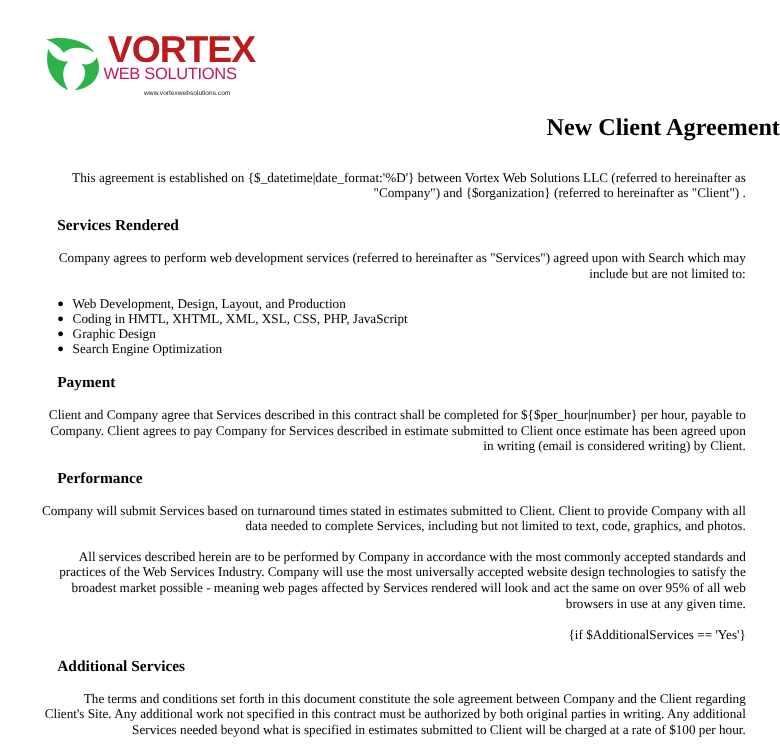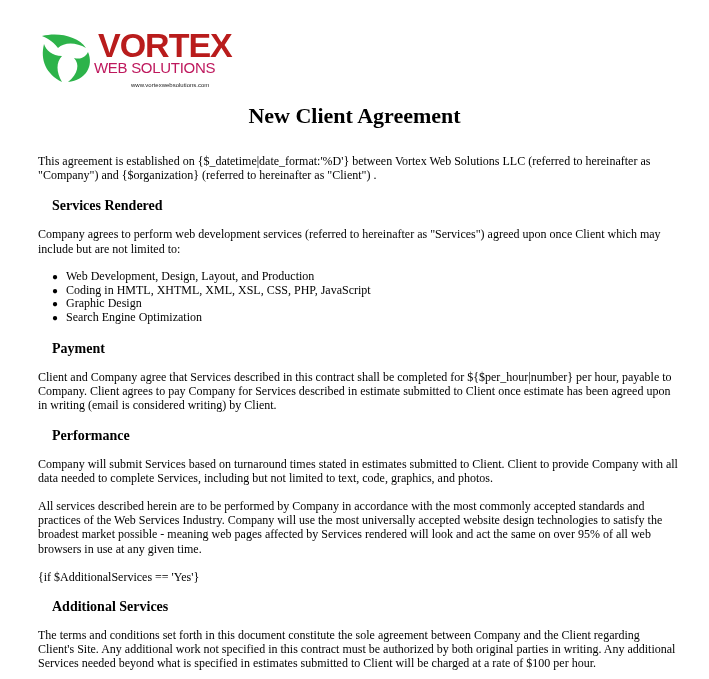--- a/index.html
+++ b/index.html
@@ -16,7 +16,7 @@
   .logo-url { position:absolute; left:93px; top:51px; font-family:"Liberation Sans","DejaVu Sans",sans-serif;
               font-size:6px; color:#222; line-height:8px; }
 
-  .title { position:absolute; left:0; width:709px; top:102px; text-align:center;
+  .title { position:absolute; left:0; width:709px; top:102px; text-align:right;
            font-size:22px; font-weight:bold; line-height:28px; }
 
   .content { position:absolute; left:38px; top:154px; width:640px; font-size:12px; line-height:14.2px; }

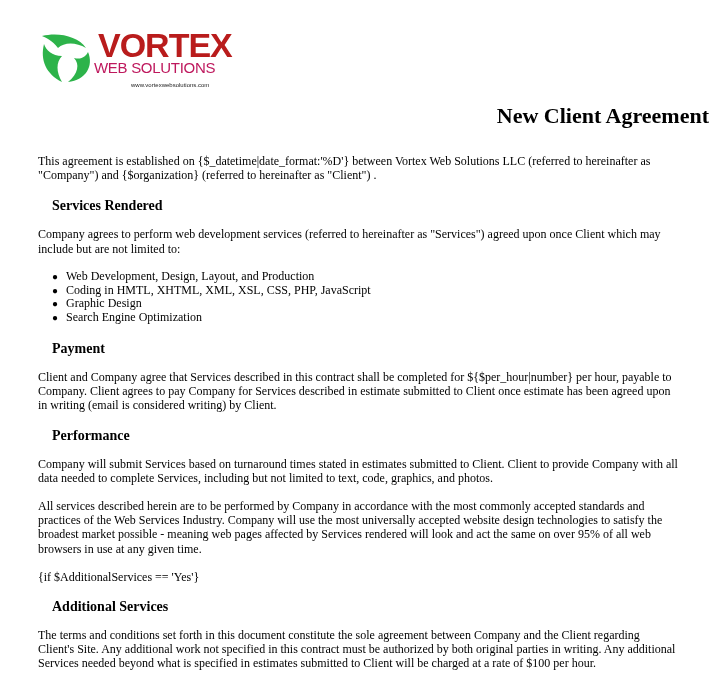--- a/index.html
+++ b/index.html
@@ -20,7 +20,7 @@
            font-size:22px; font-weight:bold; line-height:28px; }
 
   .content { position:absolute; left:38px; top:154px; width:640px; font-size:12px; line-height:14.2px; }
-  .content p { margin:0; }
+  .content p { margin:0;text-align:right; }
   .content h2 { margin:14px; font-size:14px; font-weight:bold; line-height:18px; }
   .intro { margin-bottom:15px !important; }
   .sec-h { margin-bottom:12px !important; }

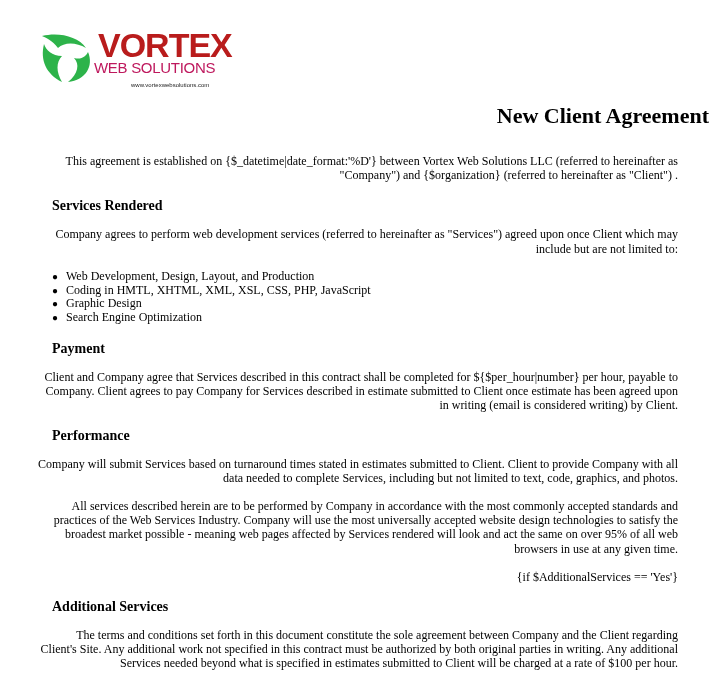--- a/index.html
+++ b/index.html
@@ -53,7 +53,7 @@
     <p class="intro">This agreement is established on {$_datetime|date_format:'%D'} between Vortex Web Solutions LLC (referred to hereinafter as "Company") and {$organization} (referred to hereinafter as "Client") .</p>
 
     <h2 class="sec-h">Services Rendered</h2>
-    <p class="sec-p">Company agrees to perform web development services (referred to hereinafter as "Services") agreed upon once Client which may include but are not limited to:</p>
+    <p class="sec-p">Company agrees to perform web development services (referred to hereinafter as "Services") agreed upon with Search which may include but are not limited to:</p>
     <ul class="services">
       <li><span class="bullet">●</span><span>Web Development, Design, Layout, and Production</span></li>
       <li><span class="bullet">●</span><span>Coding in HMTL, XHTML, XML, XSL, CSS, PHP, JavaScript</span></li>

